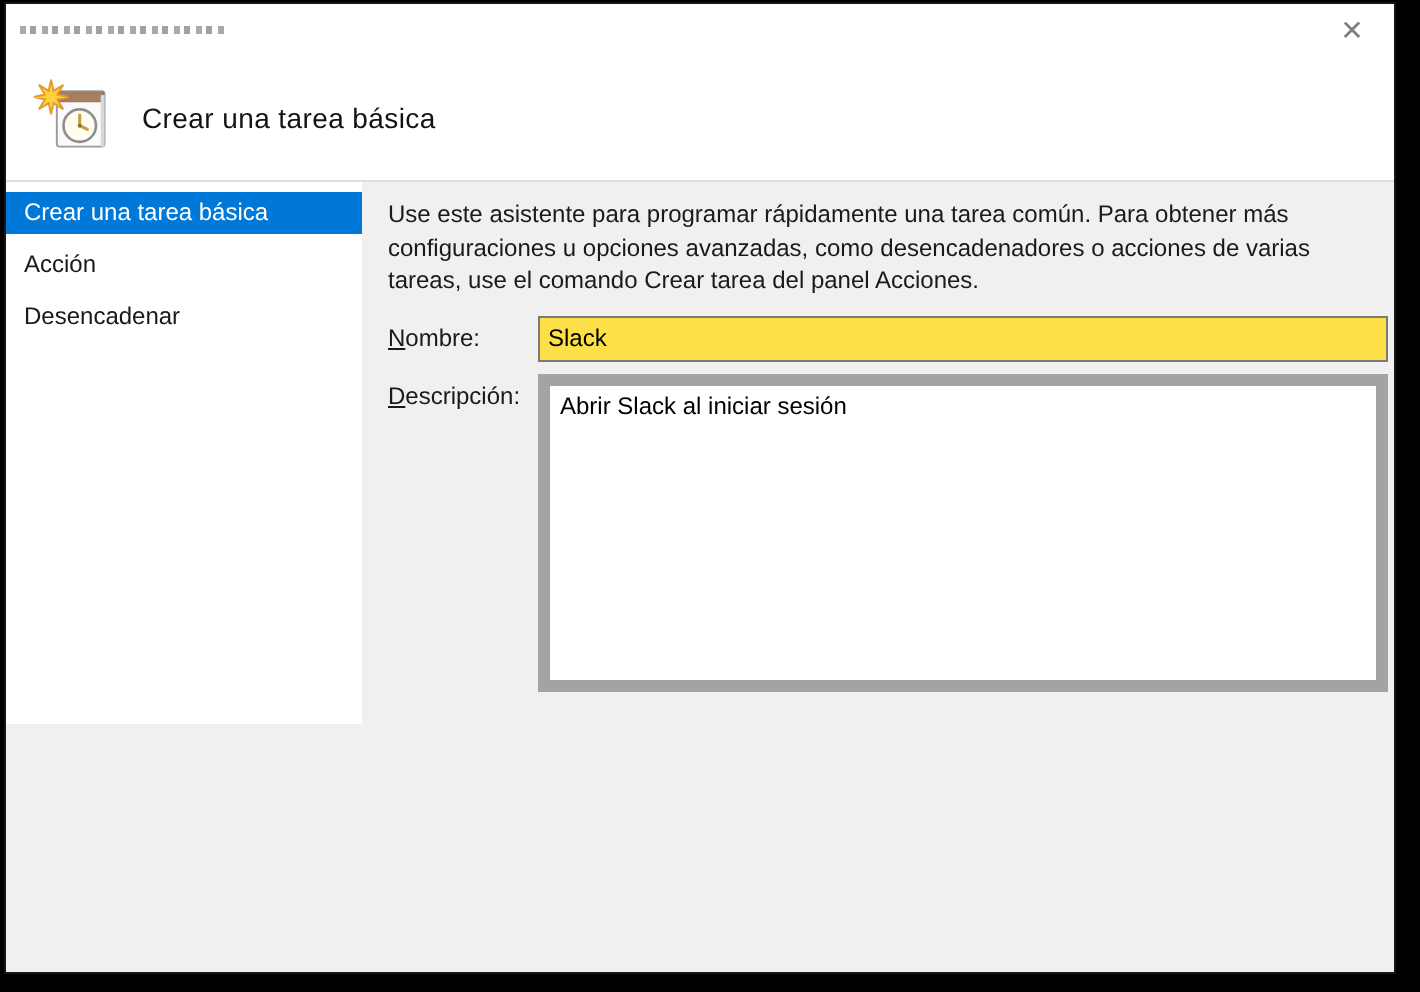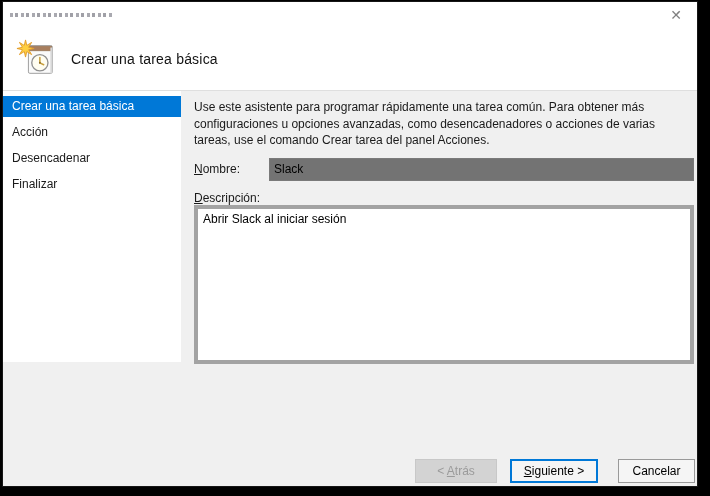--- a/index.html
+++ b/index.html
@@ -50,7 +50,7 @@
   .form-label { width:75px; flex:0 0 auto; padding-top:4px; }
   .form-label .u, .u { text-decoration:underline; }
   .name-input {
-    flex:1 1 auto; height:23px; border:1px solid #7a7a7a; background:#737373;
+    flex:1 1 auto; height:23px; border:1px solid #7a7a7a; background:#fde047;
     font-family:"Liberation Sans","DejaVu Sans",sans-serif; font-size:12px;
     padding:0 4px; color:#000; outline:none;
   }

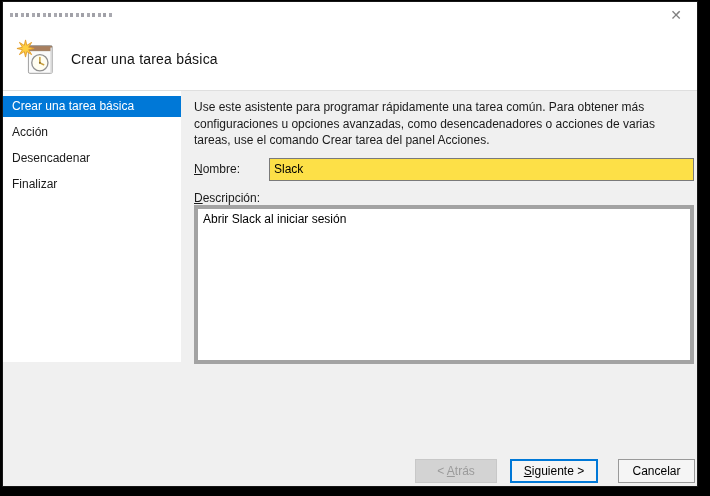--- a/index.html
+++ b/index.html
@@ -114,9 +114,6 @@
         <div class="nav-item">
           <span>Desencadenar</span>
         </div>
-        <div class="nav-item">
-          <span>Finalizar</span>
-        </div>
       </div>
     </div>
 

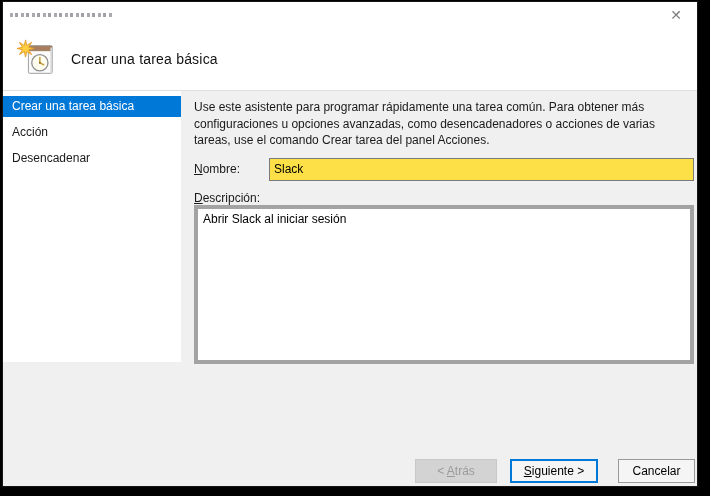--- a/index.html
+++ b/index.html
@@ -125,7 +125,7 @@
         <input class="name-input" type="text" value="Slack" style="">
       </div>
 
-      <div class="form-row" style="margin-top:6px;flex-direction:column;">
+      <div class="form-row" style="margin-top:6px;">
         <div class="form-label"><span class="u">D</span><span>escripción:</span></div>
         <textarea class="desc-textarea" style="">Abrir Slack al iniciar sesión</textarea>
       </div>

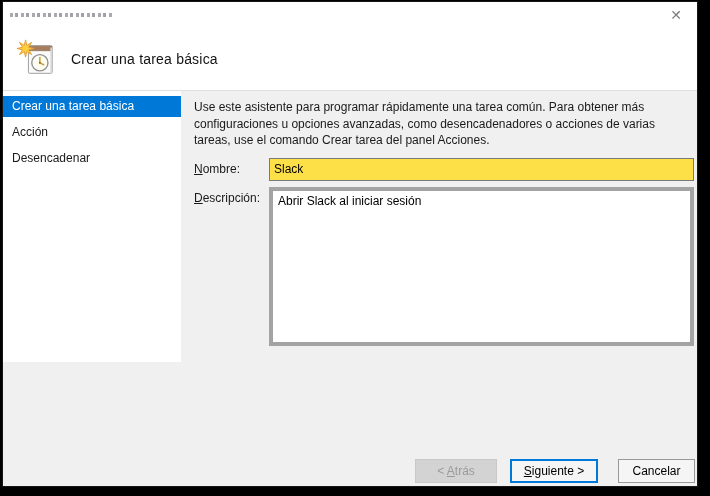--- a/index.html
+++ b/index.html
@@ -55,7 +55,7 @@
     padding:0 4px; color:#000; outline:none;
   }
   .desc-textarea {
-    flex:1 1 auto; height:159px; border:4px solid #a3a3a3; background:#fff;
+    flex:1 1 auto; height:159px; border:6px solid #a3a3a3; background:#fff;
     font-family:"Liberation Sans","DejaVu Sans",sans-serif; font-size:12px;
     padding:3px 5px; color:#000; resize:none; outline:none;
   }

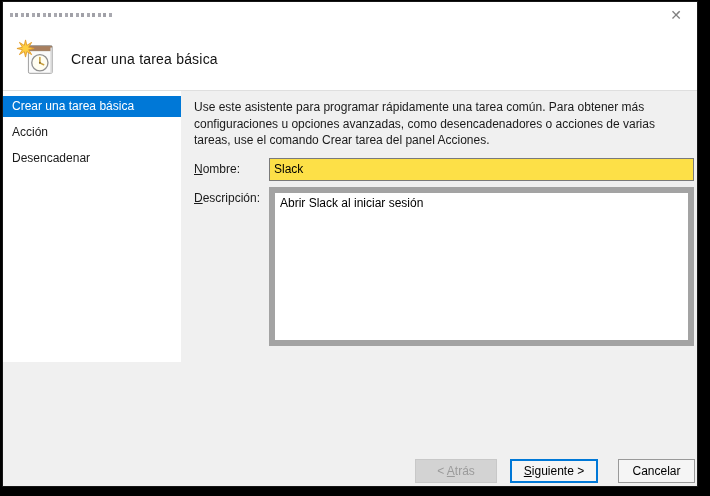--- a/index.html
+++ b/index.html
@@ -130,15 +130,6 @@
         <textarea class="desc-textarea" style="">Abrir Slack al iniciar sesión</textarea>
       </div>
 
-      <div class="button-row">
-        <button class="btn btn-back" disabled="">
-          <span>&lt; </span><span class="u">A</span><span>trás</span>
-        </button>
-        <button class="btn btn-next">
-          <span class="u">S</span><span>iguiente &gt;</span>
-        </button>
-        <button class="btn btn-cancel">Cancelar</button>
-      </div>
     </div>
   </div>
 

